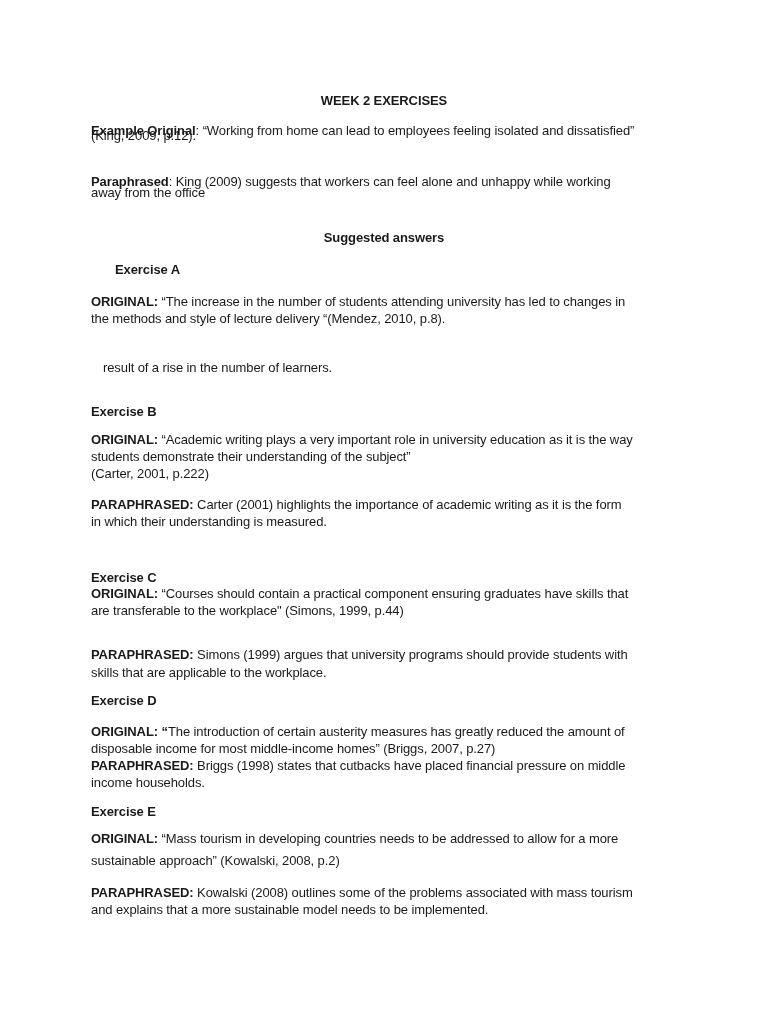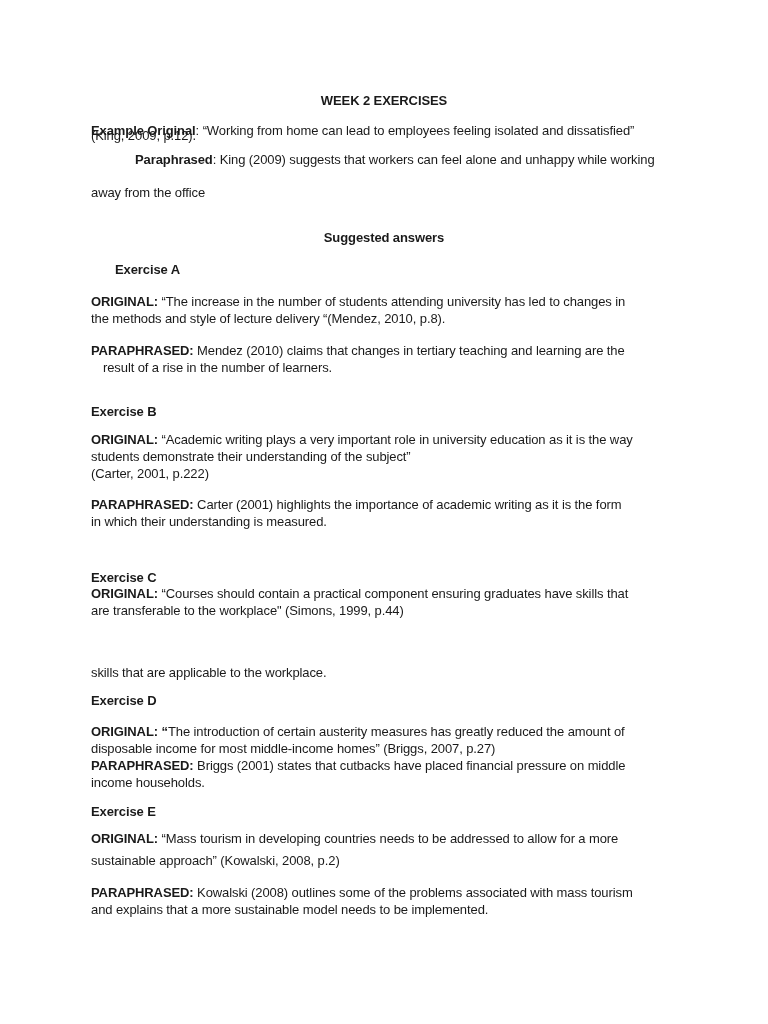--- a/index.html
+++ b/index.html
@@ -20,7 +20,7 @@
   <div class="ln" style="top:123px;"><b>Example Original</b><span>: </span><span>“Working from home can lead to employees feeling isolated and dissatisfied”</span></div>
   <div class="ln" style="top:128px;">(King, 2009, p.12).</div>
 
-  <div class="ln" style="top:152px;margin-left:44px;"><b>Paraphrased</b><span>: </span><span>King (2009) suggests that workers can feel alone and unhappy while working</span></div>
+  <div class="ln" style="top:174px;"><b>Paraphrased</b><span>: </span><span>King (2009) suggests that workers can feel alone and unhappy while working</span></div>
   <div class="ln" style="top:185px;">away from the office</div>
 
   <div class="ln center" style="top:230px;"><b>Suggested answers</b></div>

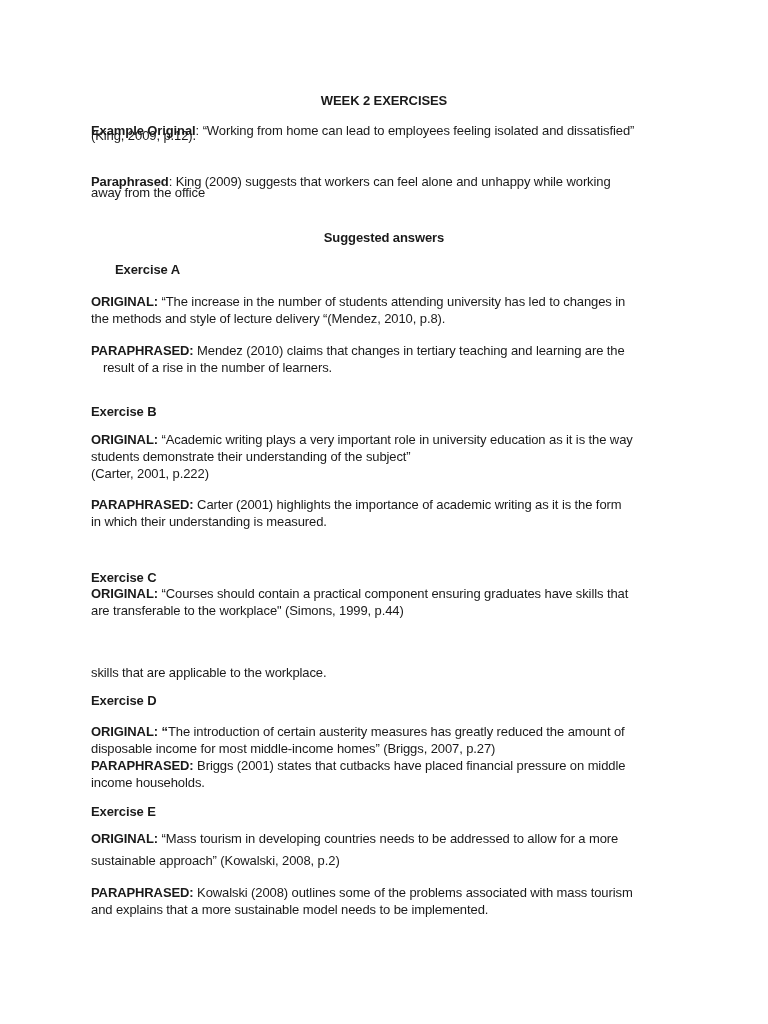--- a/index.html
+++ b/index.html
@@ -28,7 +28,6 @@
   <div class="ln" style="top:262px;padding-left:24px;"><b>Exercise A</b></div>
   <div class="ln" style="top:294px;"><b>ORIGINAL:</b> <span>“The increase in the number of students attending university has led to changes in</span></div>
   <div class="ln" style="top:311px;">the methods and style of lecture delivery “(Mendez, 2010, p.8).</div>
-  <div class="ln" style="top:343px;"><b>PARAPHRASED:</b> <span>Mendez (2010) claims that changes in tertiary teaching and learning are the</span></div>
   <div class="ln" style="top:360px;padding-left:12px;">result of a rise in the number of learners.</div>
 
   <div class="ln" style="top:404px;"><b>Exercise B</b></div>

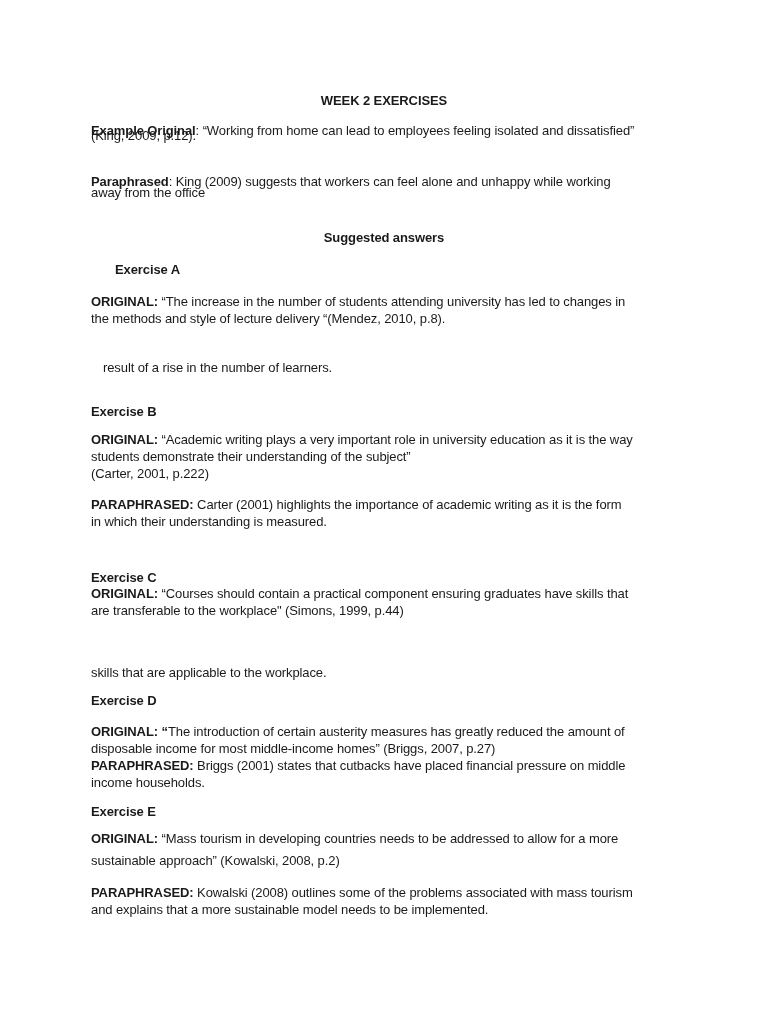--- a/index.html
+++ b/index.html
@@ -40,6 +40,7 @@
   <div class="ln" style="top:558px;margin-top:12px;"><b>Exercise C</b></div>
   <div class="ln" style="top:586px;"><b>ORIGINAL:</b> <span>“Courses should contain a practical component ensuring graduates have skills that</span></div>
   <div class="ln" style="top:603px;">are transferable to the workplace" (Simons, 1999, p.44)</div>
+  <div class="ln" style="top:647px;"><b>PARAPHRASED:</b> <span>Simons (1999) argues that university programs should provide students with</span></div>
   <div class="ln" style="top:665px;">skills that are applicable to the workplace.</div>
 
   <div class="ln" style="top:693px;"><b>Exercise D</b></div>

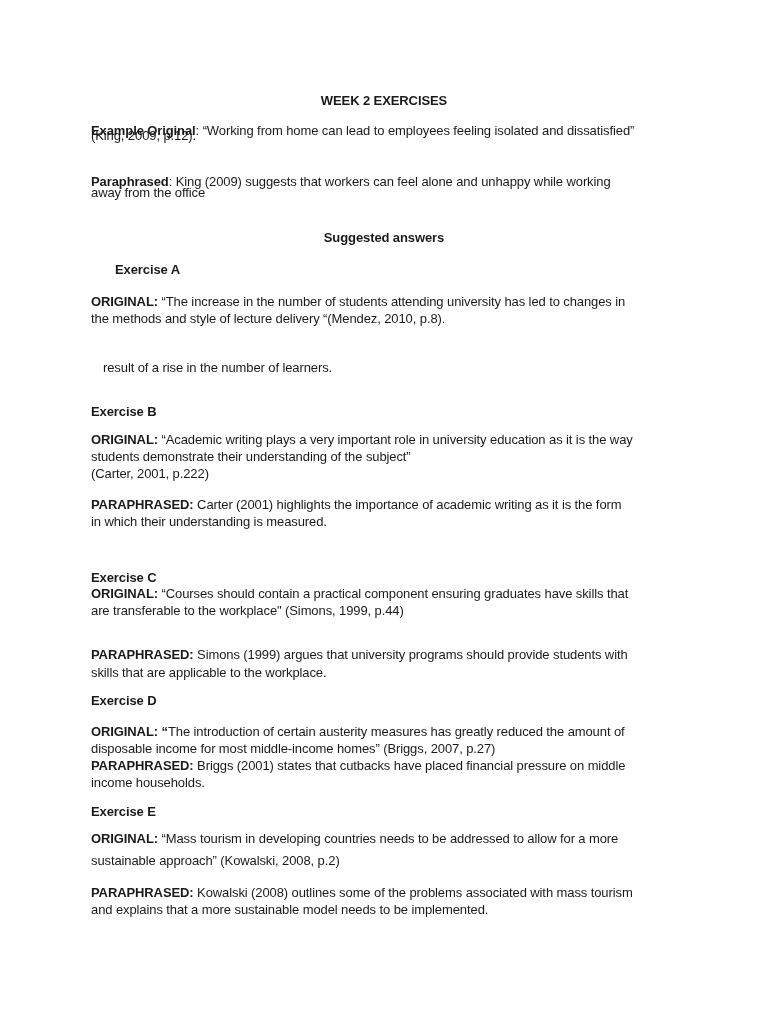--- a/index.html
+++ b/index.html
@@ -46,7 +46,7 @@
   <div class="ln" style="top:693px;"><b>Exercise D</b></div>
   <div class="ln" style="top:724px;"><b>ORIGINAL:</b> <b>“</b><span>The introduction of certain austerity measures has greatly reduced the amount of</span></div>
   <div class="ln" style="top:741px;">disposable income for most middle-income homes” (Briggs, 2007, p.27)</div>
-  <div class="ln" style="top:758px;"><b>PARAPHRASED:</b> <span>Briggs (2001) states that cutbacks have placed financial pressure on middle</span></div>
+  <div class="ln" style="top:758px;"><b>PARAPHRASED:</b> <span>Briggs (1998) states that cutbacks have placed financial pressure on middle</span></div>
   <div class="ln" style="top:775px;">income households.</div>
 
   <div class="ln" style="top:804px;"><b>Exercise E</b></div>

